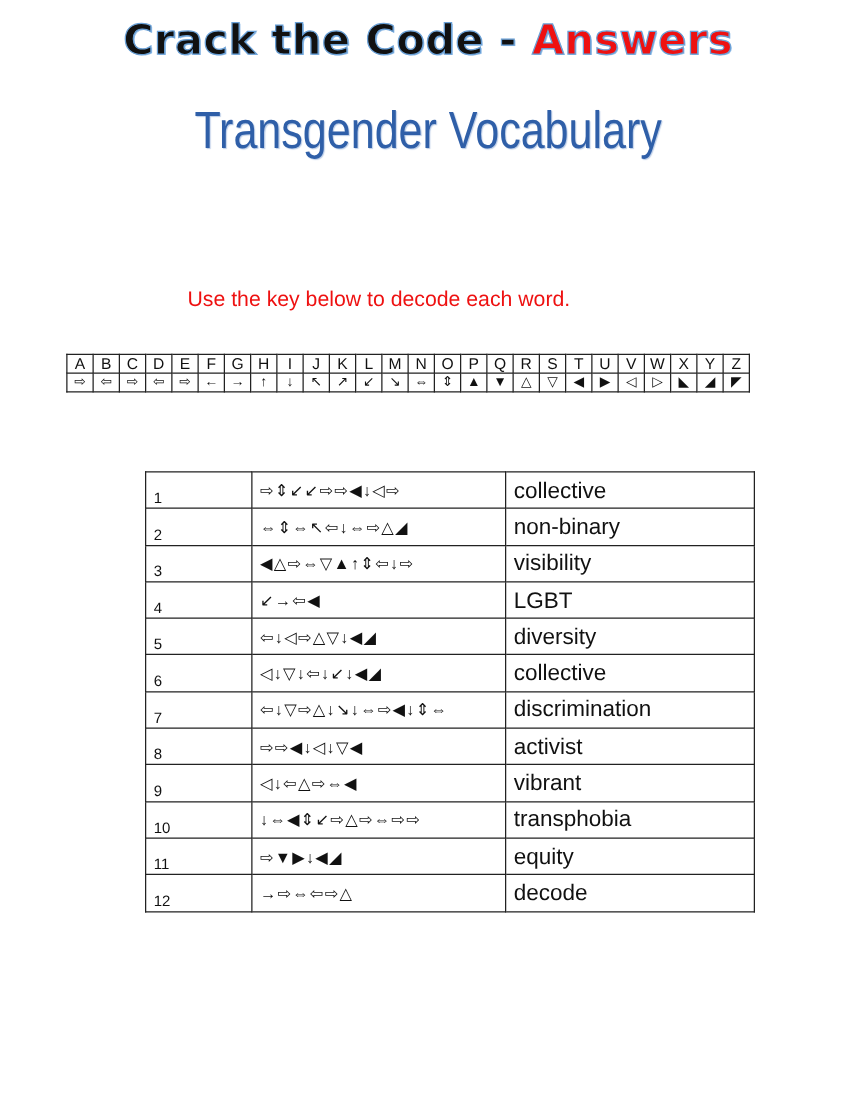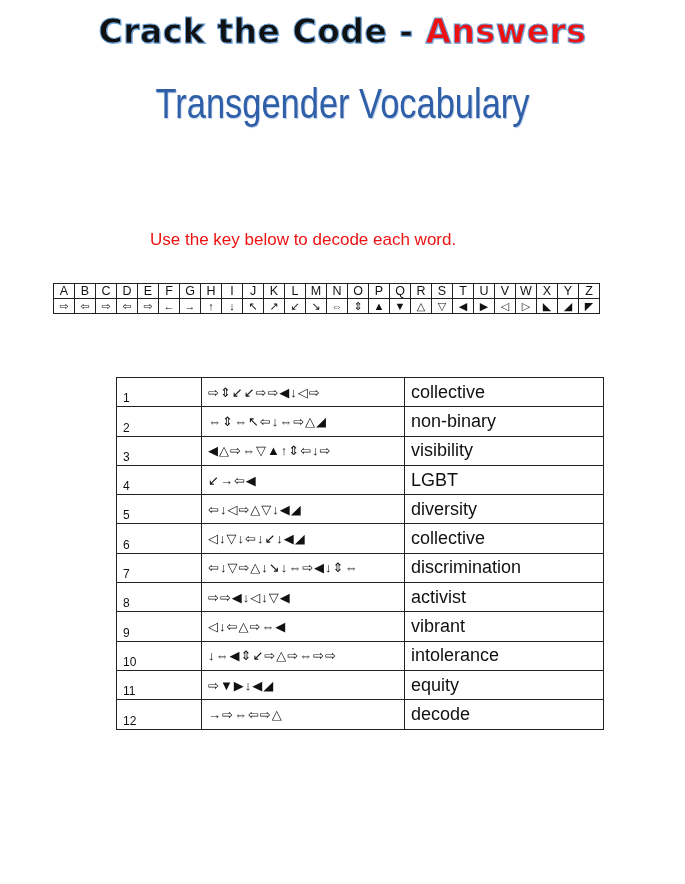--- a/index.html
+++ b/index.html
@@ -147,7 +147,7 @@
       <tr>
         <td class="num">10</td>
         <td class="code">↓⇔◀⇕↙⇨△⇨⇔⇨⇨</td>
-        <td class="ans">intolerance</td>
+        <td class="ans">transphobia</td>
       </tr>
       <tr>
         <td class="num">11</td>

